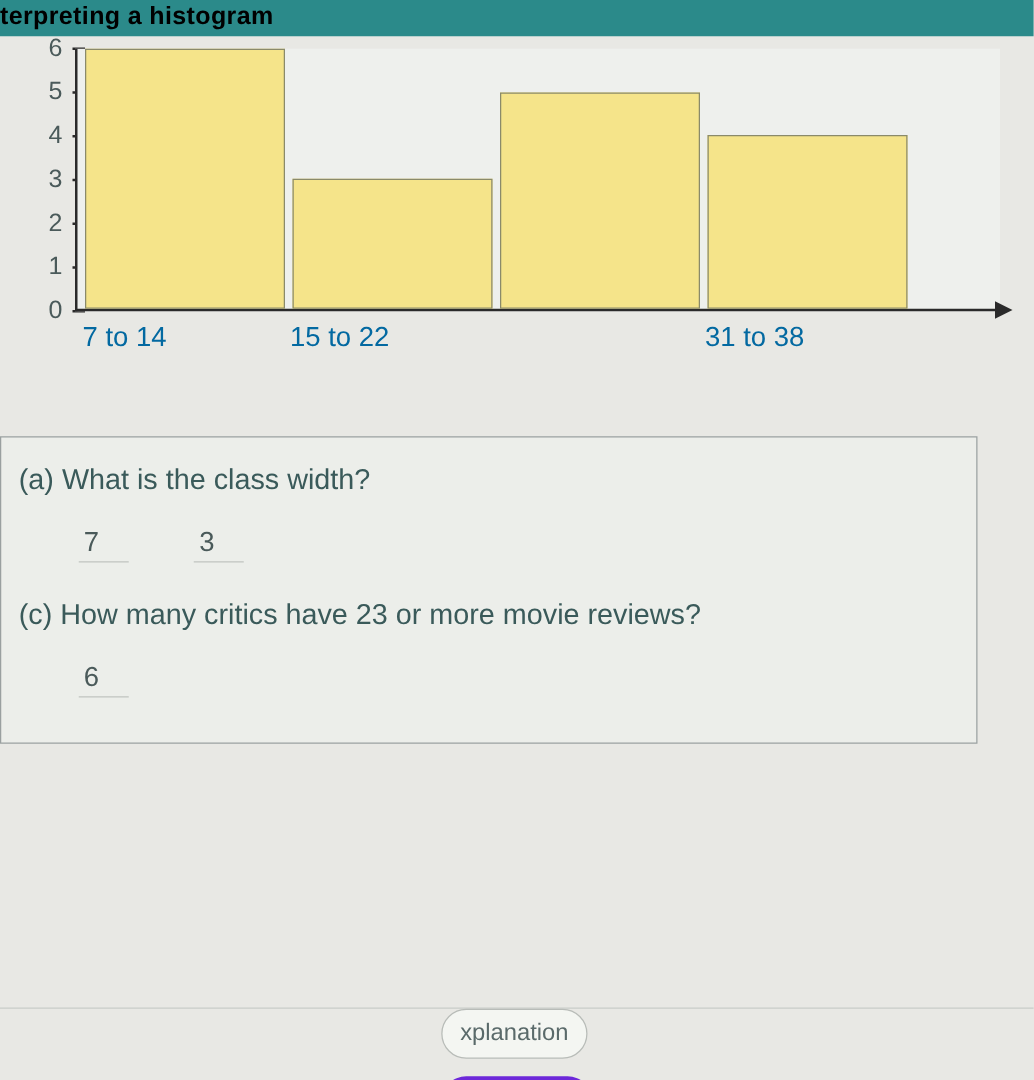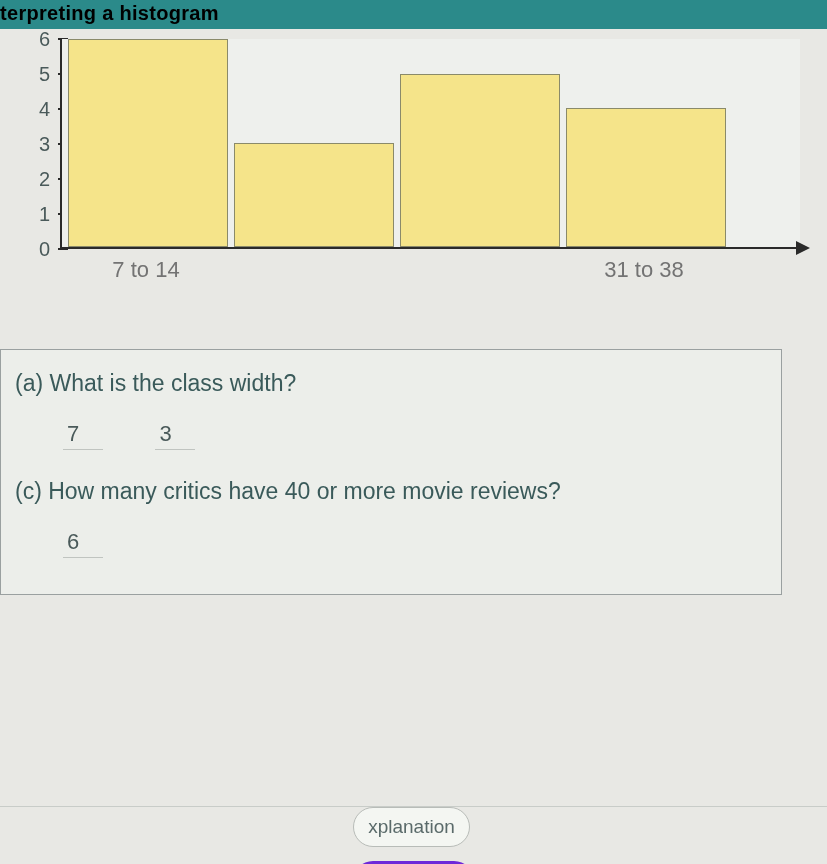--- a/index.html
+++ b/index.html
@@ -83,8 +83,7 @@
   .x-label {
     position: absolute;
     font-size: 22px;
-    color: #737373;
-    text-align: center;
+    color: #0369a1;
     width: 160px;
   }
   .x-title {

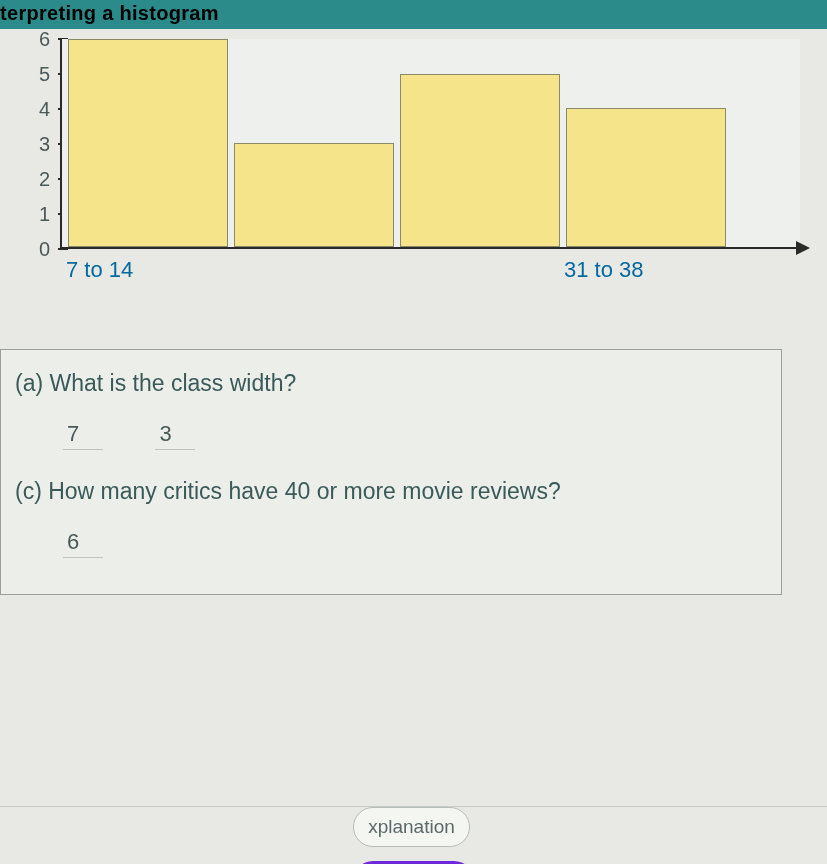--- a/index.html
+++ b/index.html
@@ -199,6 +199,7 @@
 
   <div class="x-labels">
     <span class="x-label" style="left:6px">7 to 14</span>
+    <span class="x-label" style="left:172px">15 to 22</span>
     <span class="x-label" style="left:504px">31 to 38</span>
   </div>
 

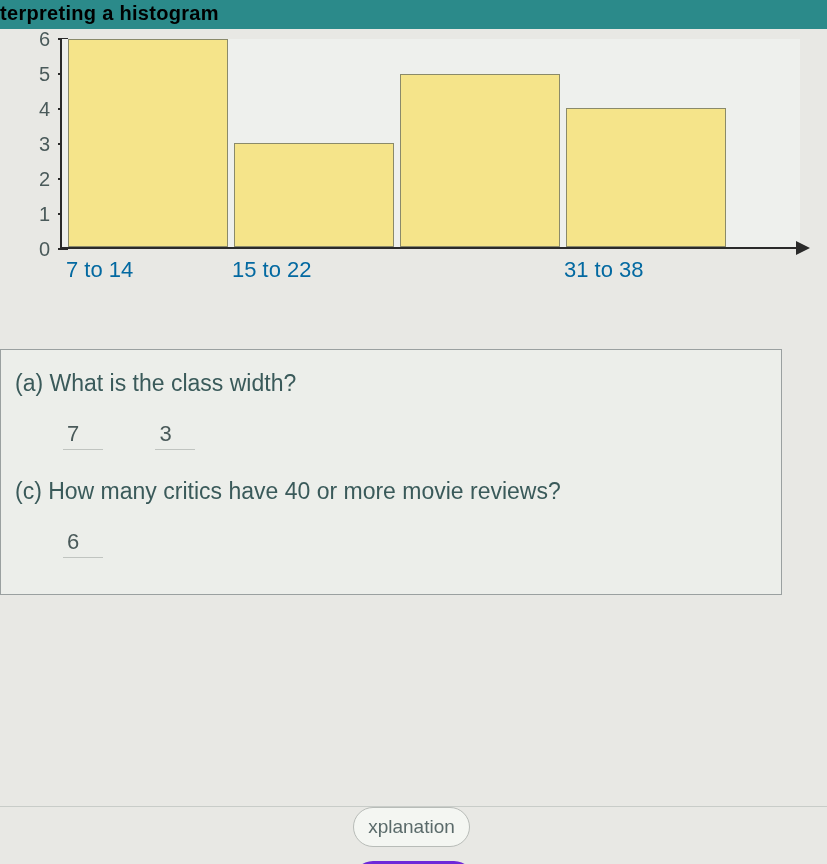--- a/index.html
+++ b/index.html
@@ -211,7 +211,7 @@
 
   <div class="answer">3</div>
 
-  <div class="q">(c) How many critics have 40 or more movie reviews?</div>
+  <div class="q">(c) How many critics have 23 or more movie reviews?</div>
   <div class="answer">6</div>
 </div>
 

